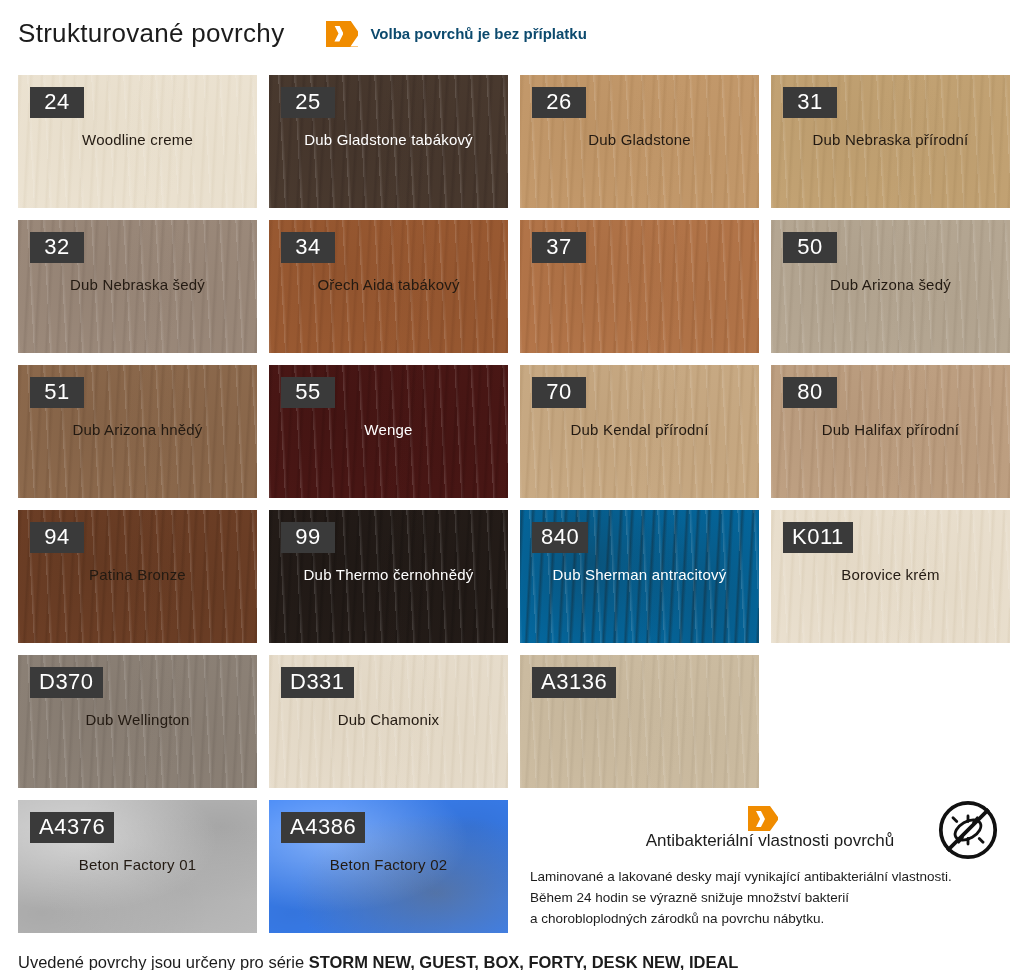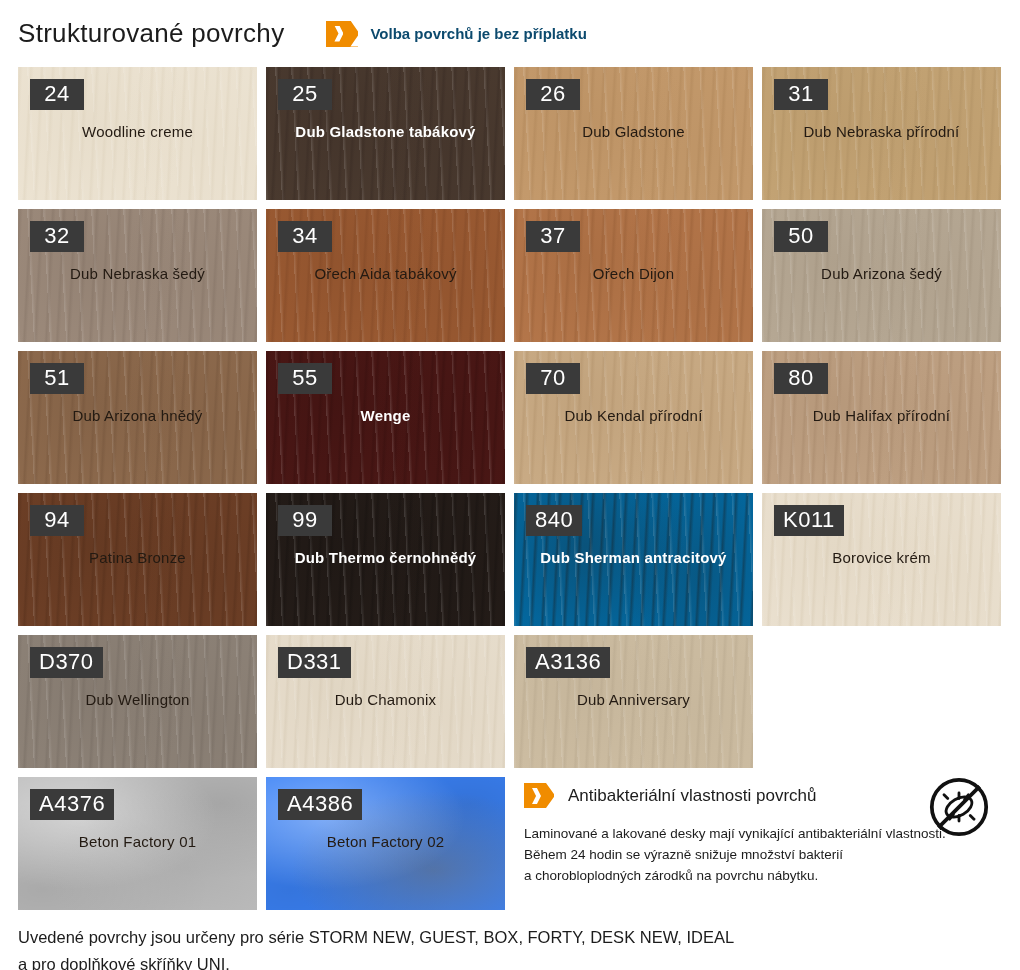--- a/index.html
+++ b/index.html
@@ -66,12 +66,13 @@
   .grid {
     position: relative;
     width: 984px;
-    margin: 8px 18px;
+    margin: 16px 18px;
     display: grid;
     grid-template-columns: repeat(4, 239px);
     grid-auto-rows: 133px;
     column-gap: 9px;
     row-gap: 9px;
+    gap: 12px;
   }
   .swatch {
     position: relative;

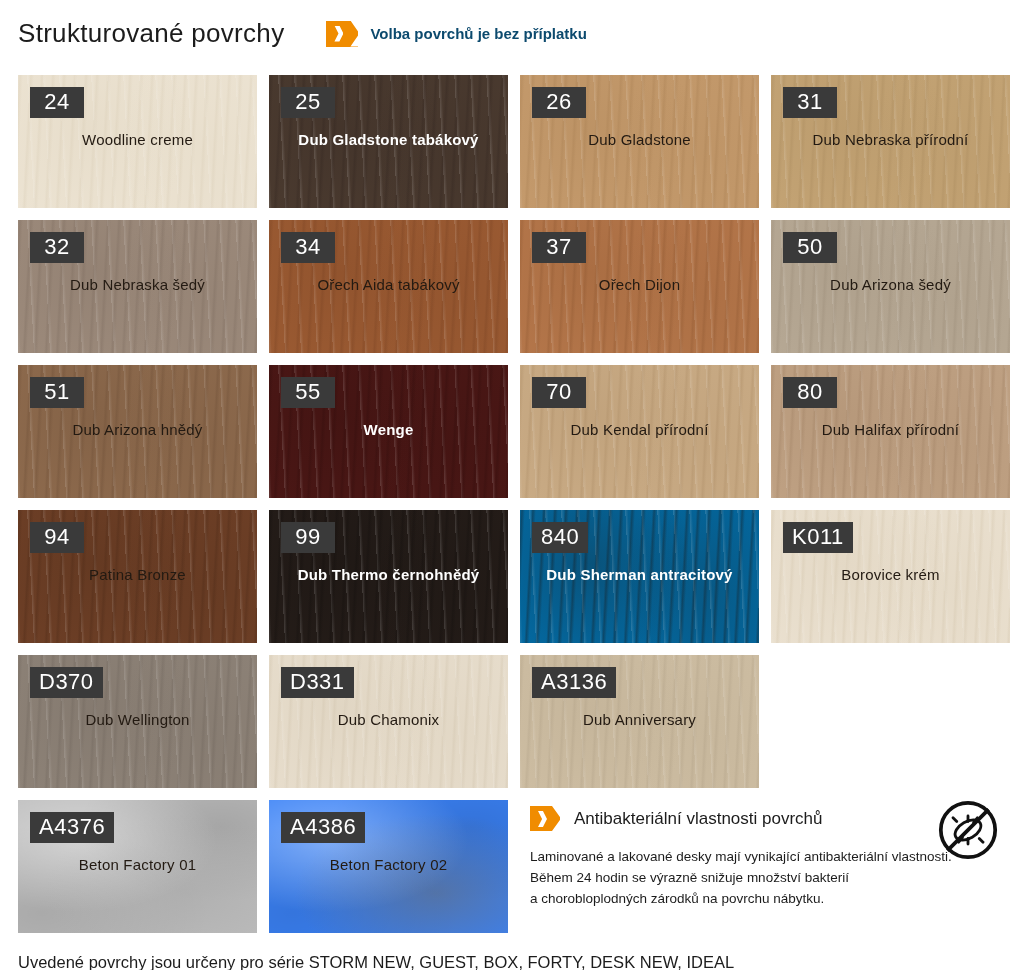--- a/index.html
+++ b/index.html
@@ -103,7 +103,7 @@
     letter-spacing: .2px;
   }
   .swatch.light .name { color: #231a12; }
-  .swatch.dark .name { color: #ffffff; font-weight: bold; }
+  .swatch.dark .name { color: #ffffff; }
 
   
   .antibac {

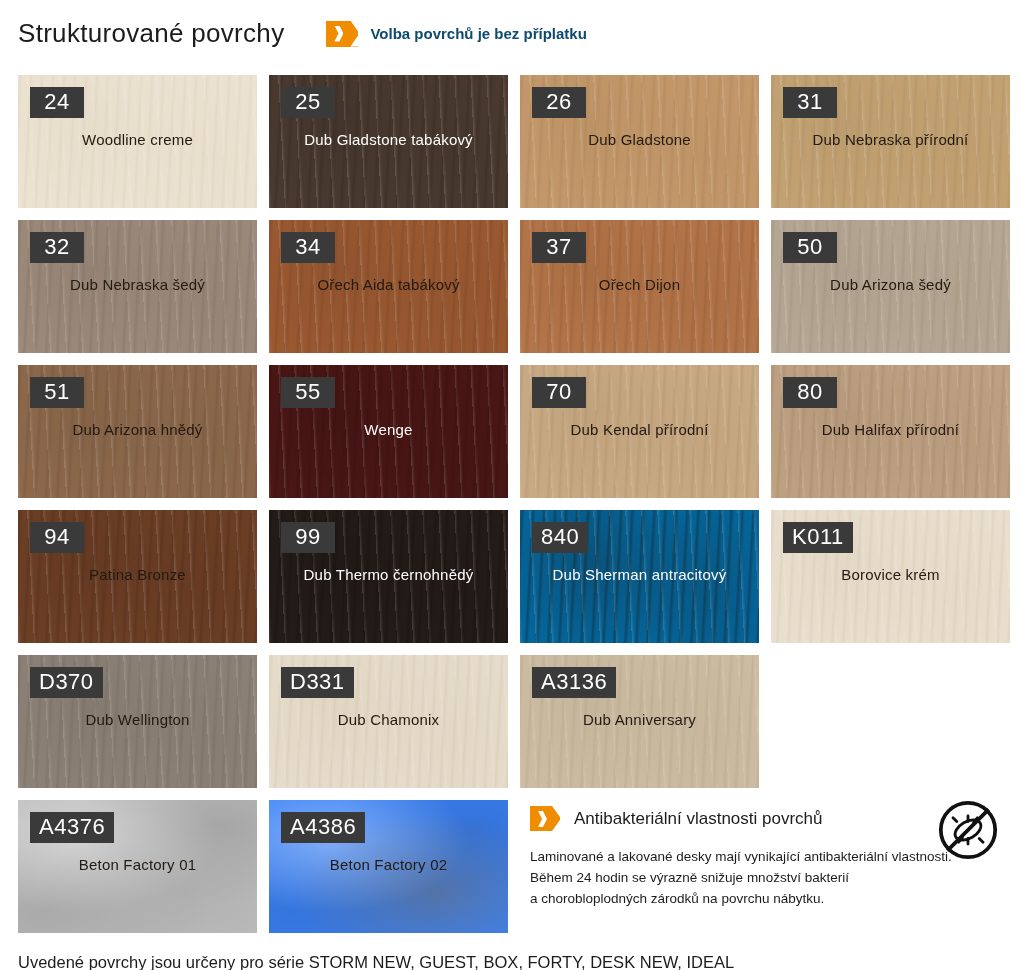--- a/index.html
+++ b/index.html
@@ -199,7 +199,6 @@
     <div class="swatch light" style="background: rgb(180, 118, 74);">
       <div class="grain" style="background: repeating-linear-gradient(93deg, rgba(142, 87, 48, 0) 0px, rgba(142, 87, 48, 0.333) 2px, rgba(142, 87, 48, 0) 5px, rgba(142, 87, 48, 0) 11px), repeating-linear-gradient(87deg, rgba(255, 255, 255, 0.14) 0px, rgba(255, 255, 255, 0) 3px, rgba(255, 255, 255, 0) 16px), radial-gradient(60% 120% at 30% 40%, rgba(142, 87, 48, 0.267), rgba(0, 0, 0, 0) 70%), radial-gradient(50% 140% at 78% 60%, rgba(142, 87, 48, 0.2), rgba(0, 0, 0, 0) 70%);"></div>
       <div class="code">37</div>
-      <div class="name">Ořech Dijon</div>
     </div>
     <div class="swatch light" style="background: rgb(182, 168, 148);">
       <div class="grain" style="background: repeating-linear-gradient(93deg, rgba(154, 139, 119, 0) 0px, rgba(154, 139, 119, 0.333) 2px, rgba(154, 139, 119, 0) 5px, rgba(154, 139, 119, 0) 11px), repeating-linear-gradient(87deg, rgba(255, 255, 255, 0.14) 0px, rgba(255, 255, 255, 0) 3px, rgba(255, 255, 255, 0) 16px), radial-gradient(60% 120% at 30% 40%, rgba(154, 139, 119, 0.267), rgba(0, 0, 0, 0) 70%), radial-gradient(50% 140% at 78% 60%, rgba(154, 139, 119, 0.2), rgba(0, 0, 0, 0) 70%);"></div>

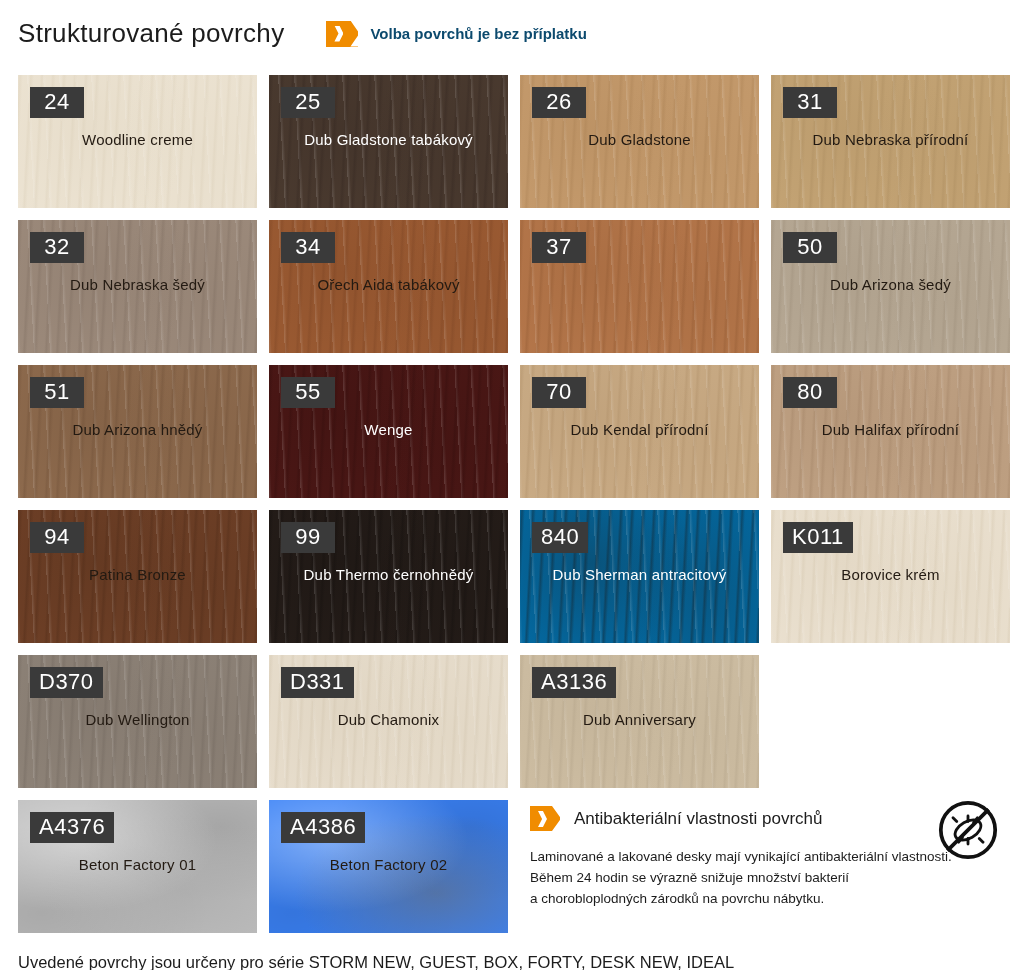--- a/index.html
+++ b/index.html
@@ -261,7 +261,6 @@
     <div class="swatch light" style="background: rgb(205, 189, 162);">
       <div class="grain" style="background: repeating-linear-gradient(93deg, rgba(176, 160, 134, 0) 0px, rgba(176, 160, 134, 0.333) 2px, rgba(176, 160, 134, 0) 5px, rgba(176, 160, 134, 0) 11px), repeating-linear-gradient(87deg, rgba(255, 255, 255, 0.14) 0px, rgba(255, 255, 255, 0) 3px, rgba(255, 255, 255, 0) 16px), radial-gradient(60% 120% at 30% 40%, rgba(176, 160, 134, 0.267), rgba(0, 0, 0, 0) 70%), radial-gradient(50% 140% at 78% 60%, rgba(176, 160, 134, 0.2), rgba(0, 0, 0, 0) 70%);"></div>
       <div class="code">A3136</div>
-      <div class="name">Dub Anniversary</div>
     </div>
     <div></div>
 

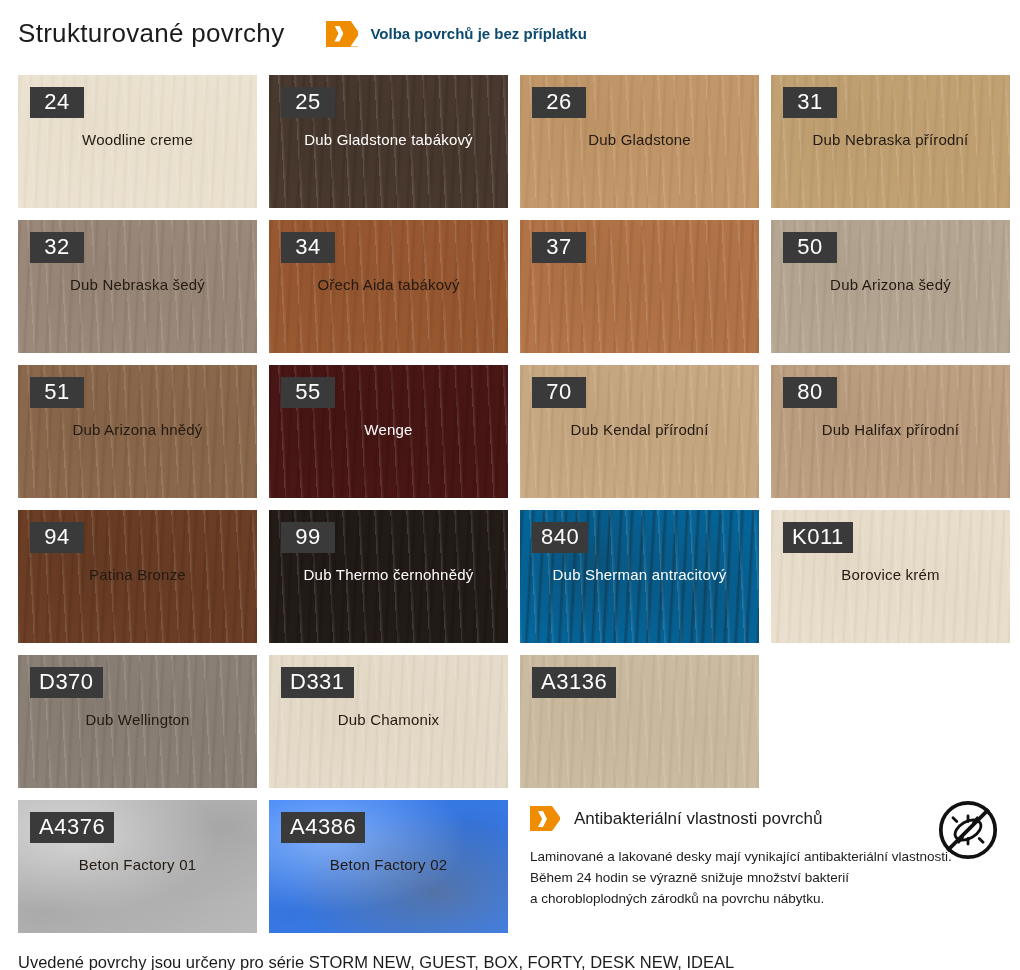--- a/index.html
+++ b/index.html
@@ -116,6 +116,7 @@
     display: flex;
     align-items: center;
     margin-top: 6px;
+    flex-direction: column;
   }
   .antibac-head .flag-icon {
     margin-left: 0;

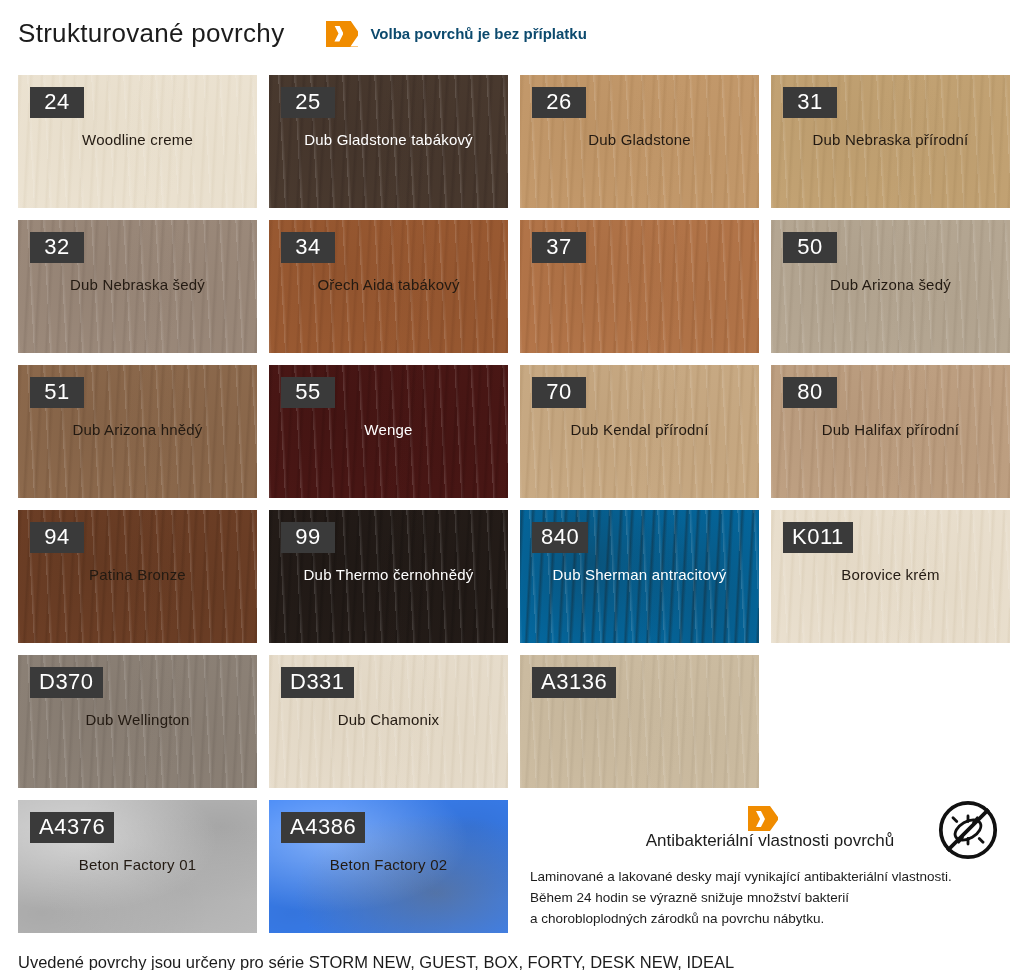--- a/index.html
+++ b/index.html
@@ -147,7 +147,7 @@
     line-height: 1.65;
     color: #1c1c1c;
   }
-  .footer b { font-weight: normal; }
+  .footer b { font-weight: bold; }
 </style>
 </head>
 <body>

